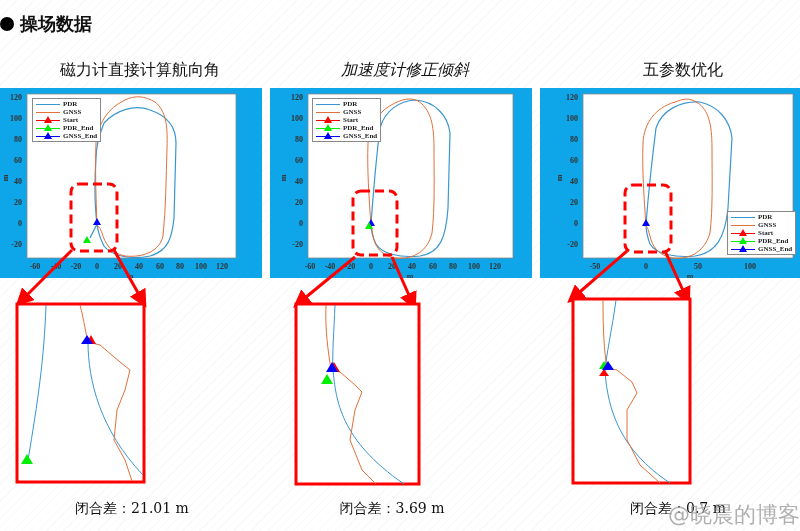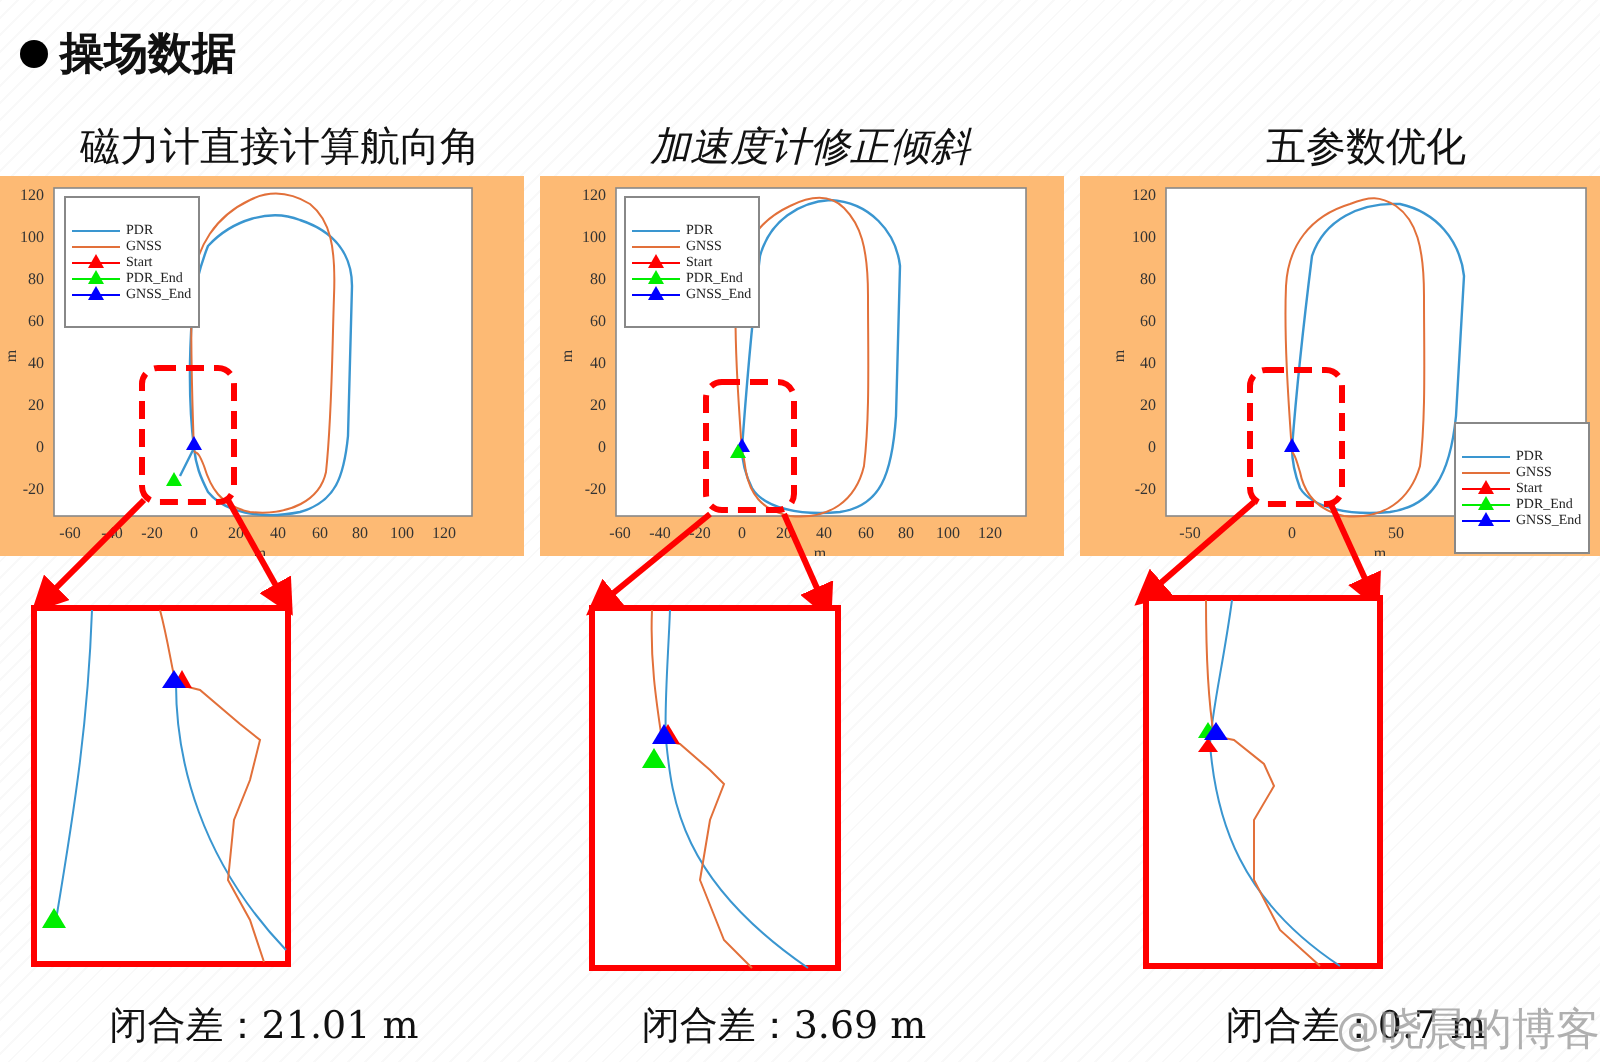--- a/index.html
+++ b/index.html
@@ -10,8 +10,8 @@
     font-family: "Liberation Serif", "DejaVu Serif", serif;
   }
   .section-title {
-    position:absolute; left:10px; top:12px;
-    font-family:"DejaVu Sans", sans-serif; font-weight:bold; font-size:22px; color:#111;
+    position:absolute; left:0; top:12px;
+    font-family:"DejaVu Sans", sans-serif; font-weight:bold; font-size:18px; color:#111;
     display:flex; align-items:center; gap:6px;
   }
   .bullet { width:14px; height:14px; border-radius:50%; background:#000; display:inline-block; }

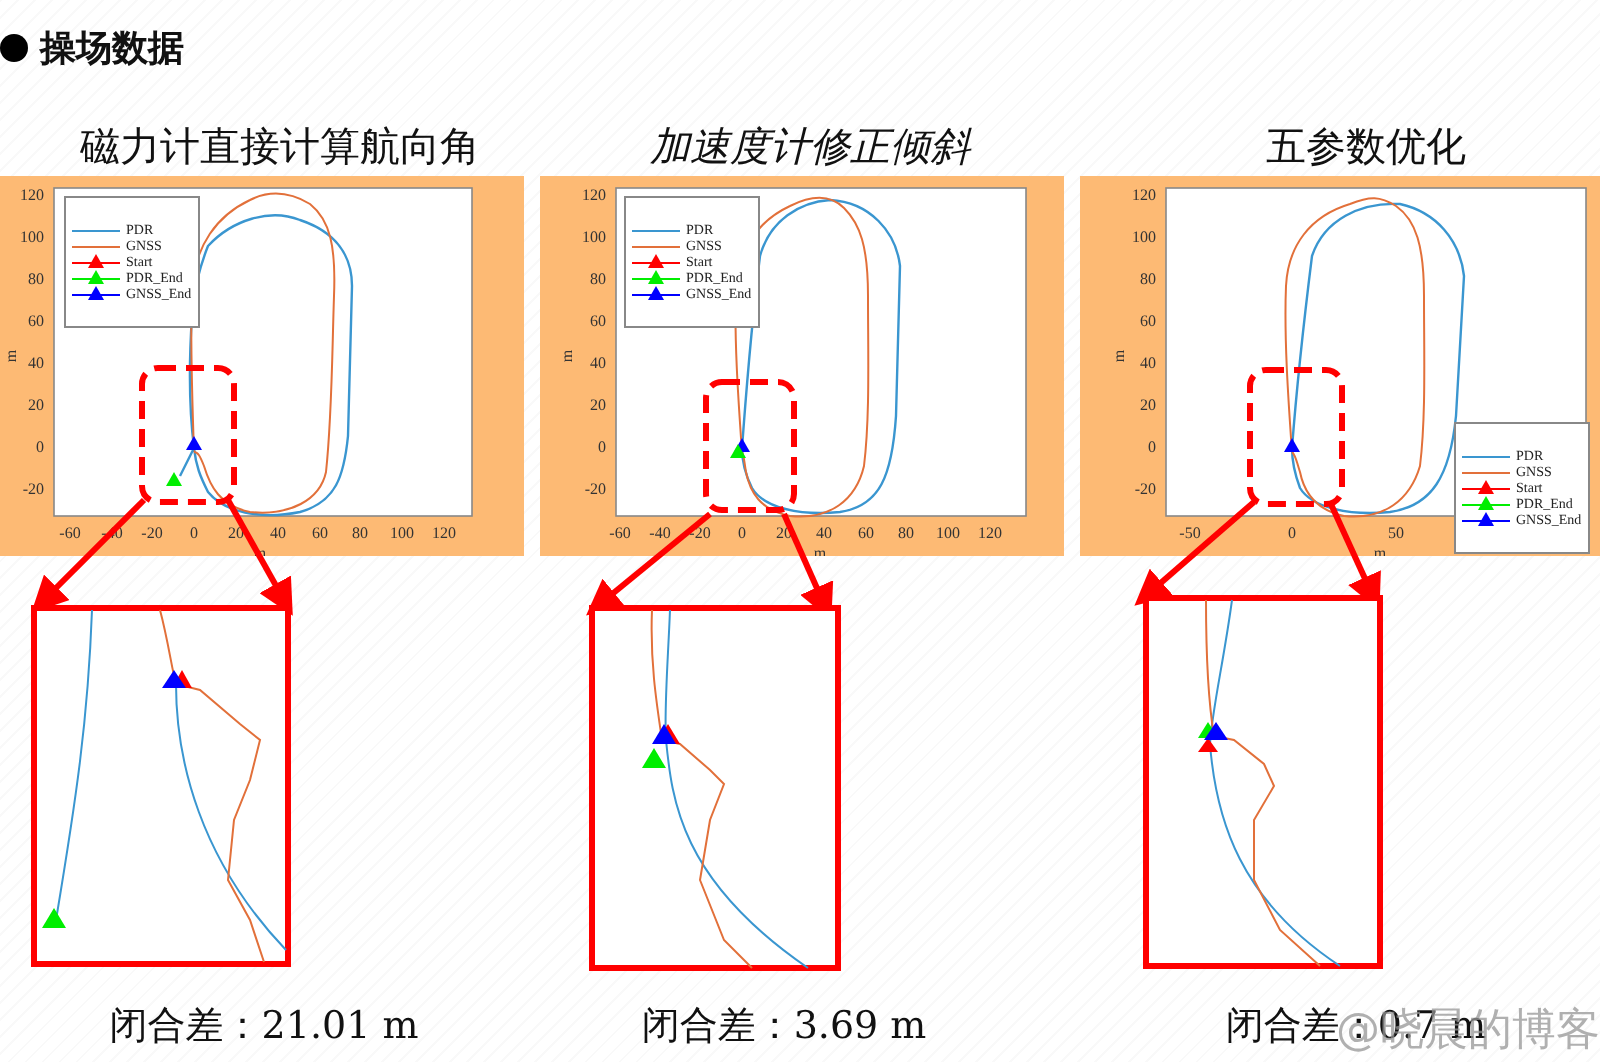--- a/index.html
+++ b/index.html
@@ -16,7 +16,7 @@
   }
   .bullet { width:14px; height:14px; border-radius:50%; background:#000; display:inline-block; }
   .panel-title {
-    position:absolute; top:60px; font-family:"DejaVu Sans", sans-serif; font-size:20px; color:#111;
+    position:absolute; top:60px; font-family:"DejaVu Sans", sans-serif; font-size:16px; color:#111;
     text-align:center; width:260px;
   }
   .fig { position:absolute; background:#fdba74; }

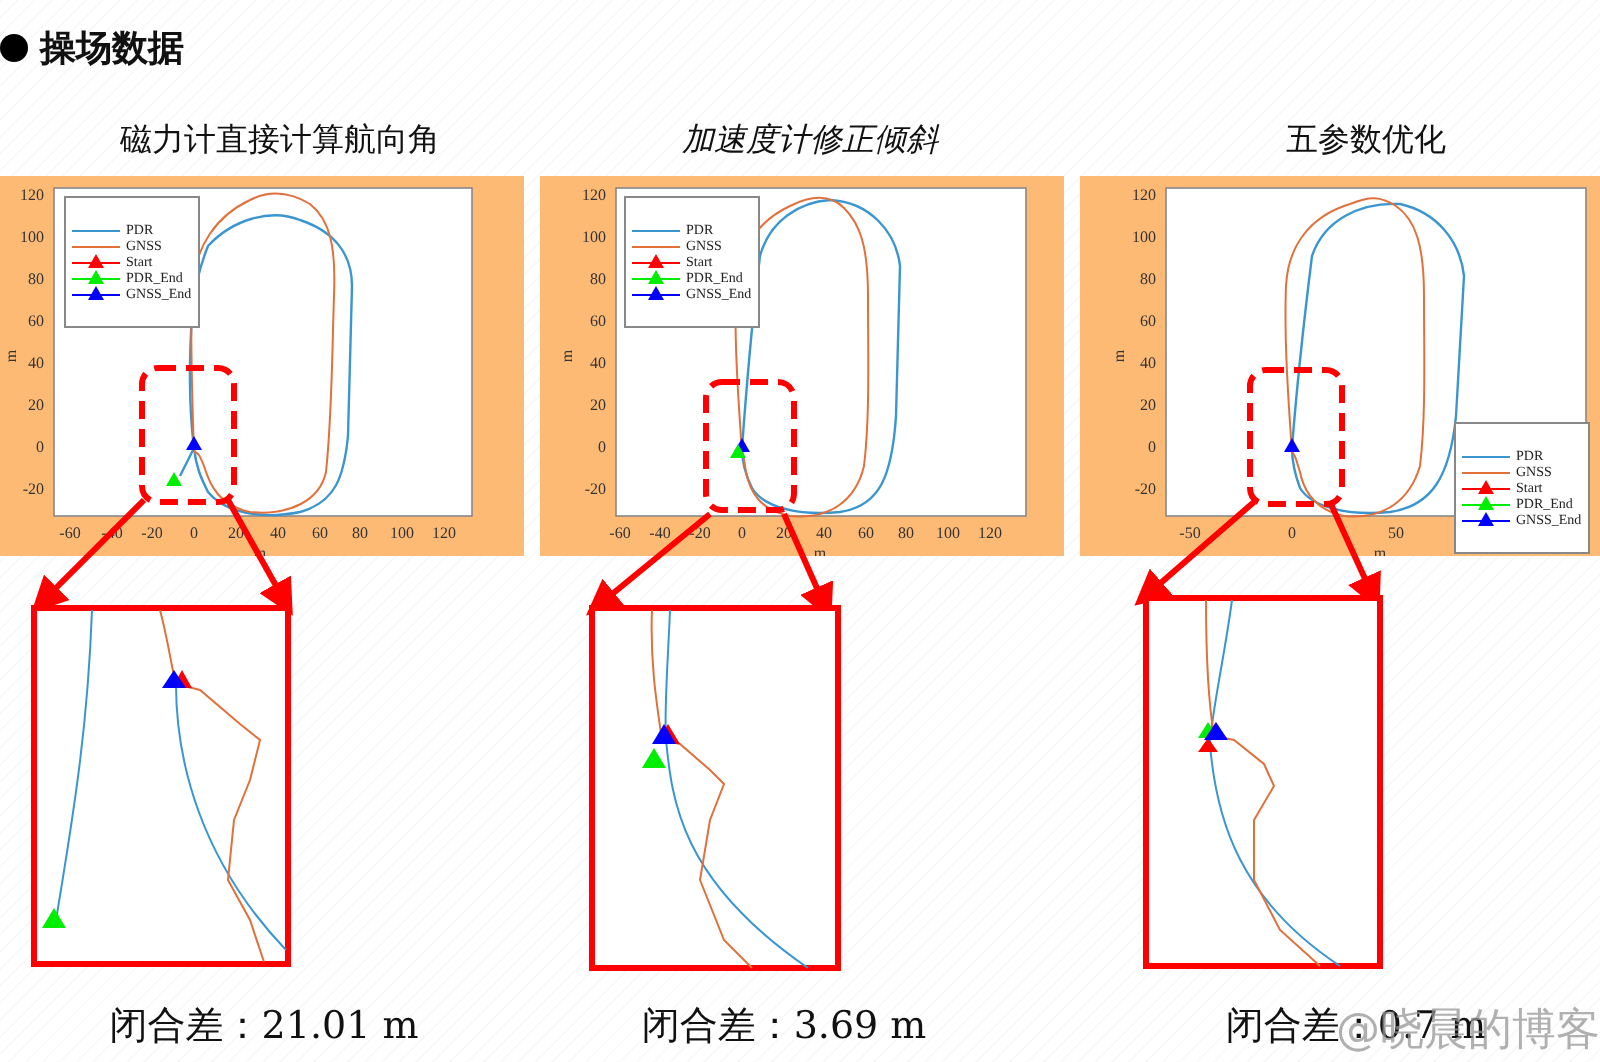--- a/index.html
+++ b/index.html
@@ -19,7 +19,7 @@
     position:absolute; top:60px; font-family:"DejaVu Sans", sans-serif; font-size:16px; color:#111;
     text-align:center; width:260px;
   }
-  .fig { position:absolute; background:#fdba74; }
+  .fig { position:absolute; background:#0ea5e9;font-weight:bold; }
   .plot-svg { position:absolute; left:0; top:0; }
   .legend {
     position:absolute; background:#fff; border:1px solid #888;

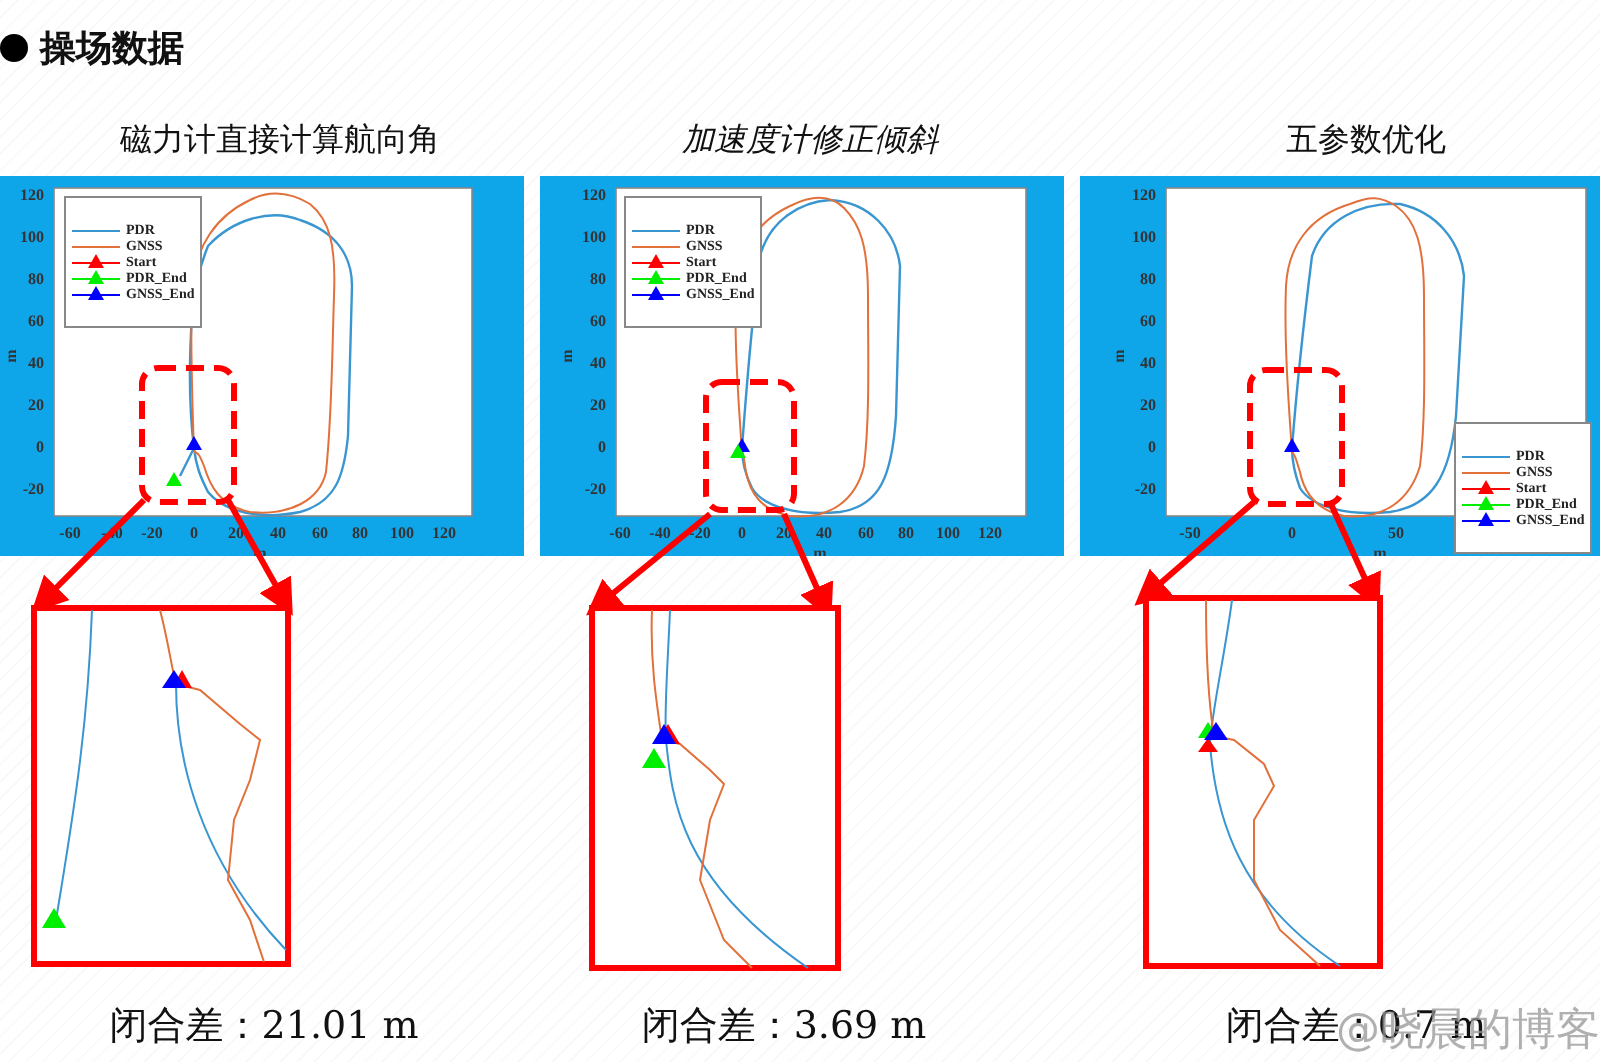--- a/index.html
+++ b/index.html
@@ -23,7 +23,7 @@
   .plot-svg { position:absolute; left:0; top:0; }
   .legend {
     position:absolute; background:#fff; border:1px solid #888;
-    font-family:"Liberation Serif", serif; font-size:7px; color:#222; padding:12px 3px;
+    font-family:"Liberation Serif", serif; font-size:7px; color:#222; padding:1px 3px;
   }
   .leg-row { display:flex; align-items:center; height:8px; gap:3px; }
   .leg-line { width:24px; height:1px; position:relative; }

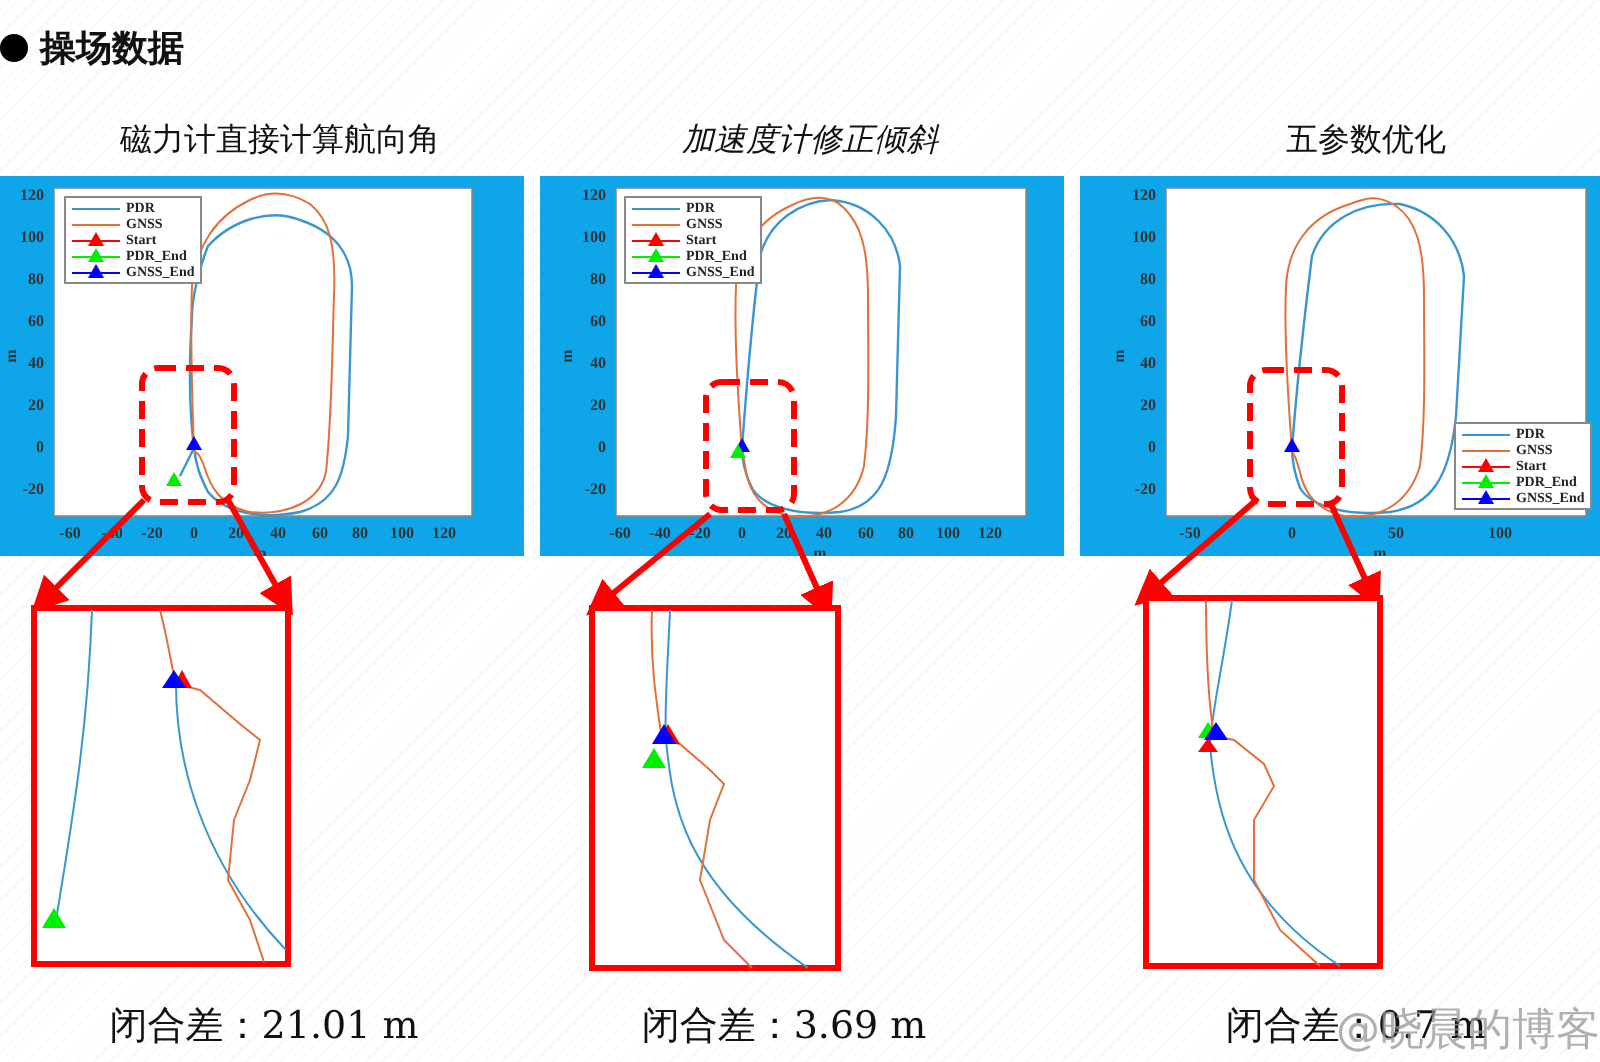--- a/index.html
+++ b/index.html
@@ -31,7 +31,7 @@
   .tick { font-size:8px; fill:#333; font-family:"Liberation Serif", serif; }
   .axlab { font-size:8px; fill:#333; font-family:"Liberation Serif", serif; }
   .closure {
-    position:absolute; top:500px; font-size:19px; color:#111; text-align:center; width:260px;
+    position:absolute; top:500px; font-size:14px; color:#111; text-align:center; width:260px;
     font-family:"DejaVu Serif", serif;
   }
   .watermark {

